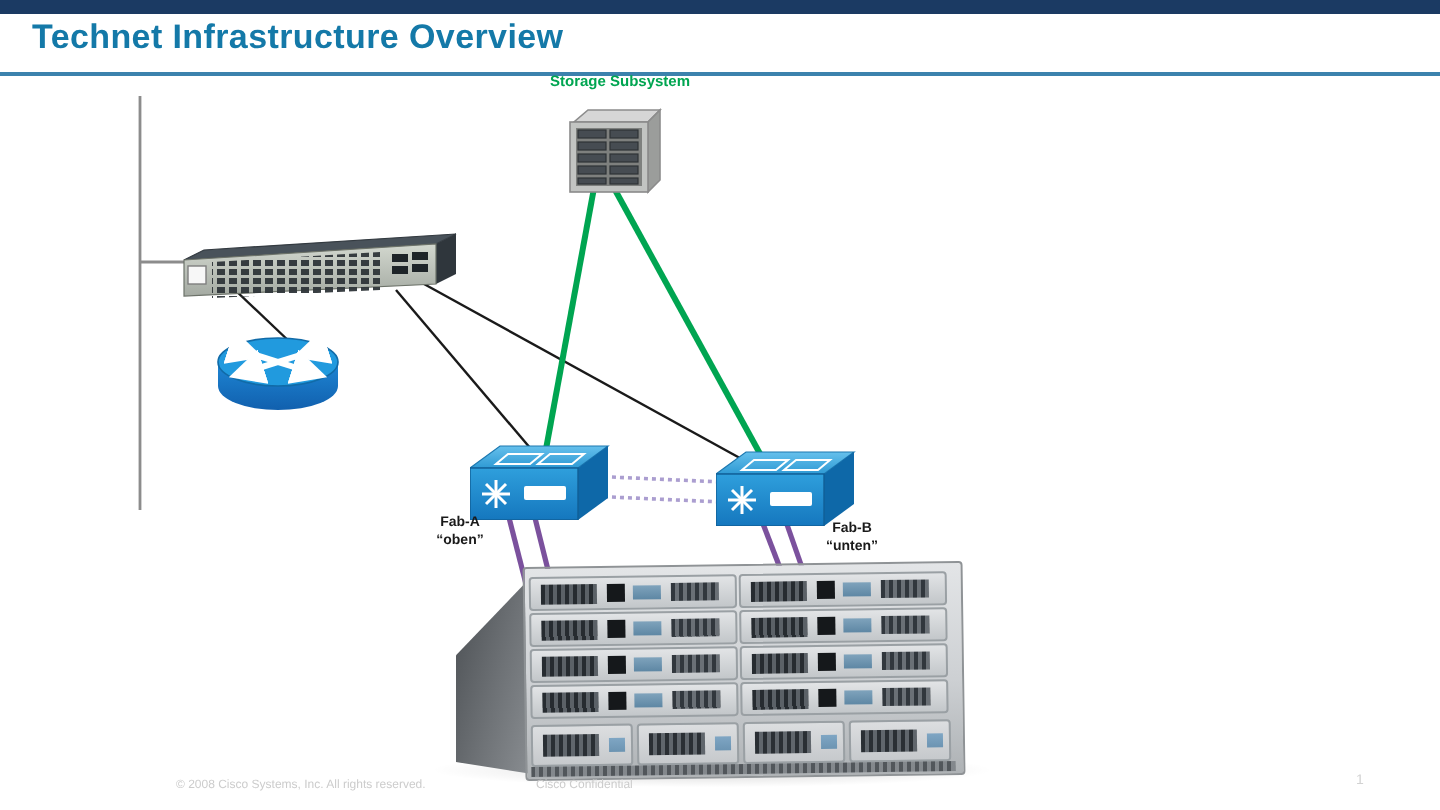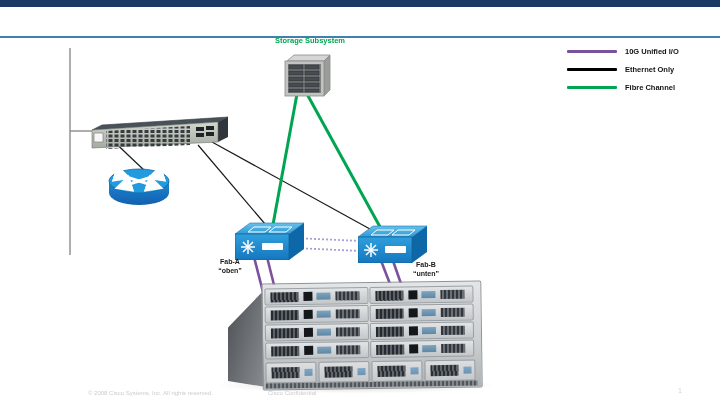--- a/index.html
+++ b/index.html
@@ -70,6 +70,7 @@
 <div class="slide">
 
   <div class="topbar"></div>
+  <div class="title">Technet Infrastructure Overview</div>
   <div class="title-rule"></div>
 
   <div class="legend">

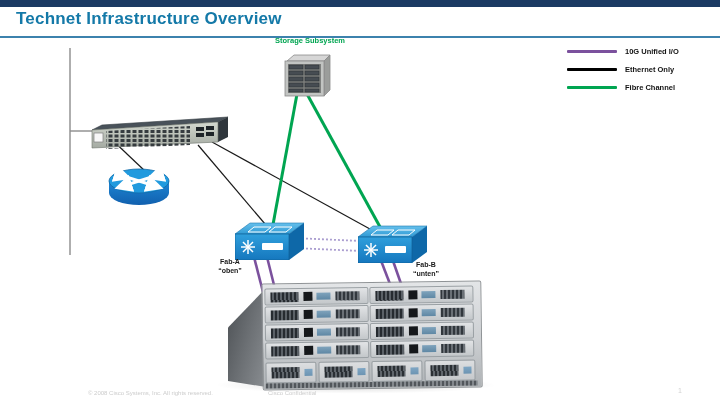--- a/index.html
+++ b/index.html
@@ -73,20 +73,6 @@
   <div class="title">Technet Infrastructure Overview</div>
   <div class="title-rule"></div>
 
-  <div class="legend">
-    <div class="legend-row">
-      <div class="legend-line" style="background: rgb(123, 81, 157);"></div>
-      <div class="legend-label">10G Unified I/O</div>
-    </div>
-    <div class="legend-row">
-      <div class="legend-line" style="background: rgb(0, 0, 0);"></div>
-      <div class="legend-label">Ethernet Only</div>
-    </div>
-    <div class="legend-row">
-      <div class="legend-line" style="background: rgb(0, 165, 81);"></div>
-      <div class="legend-label">Fibre Channel</div>
-    </div>
-  </div>
 
   <svg class="wires" viewBox="0 0 720 405">
     <line x1="70" y1="48" x2="70" y2="255" stroke="#8c8c8c" stroke-width="1.4"></line>

